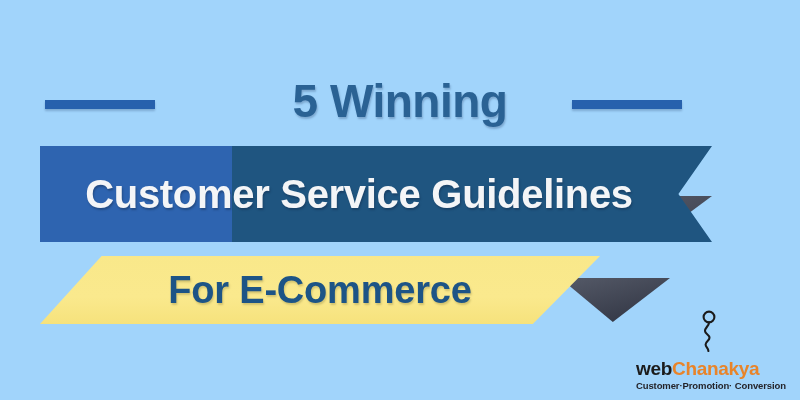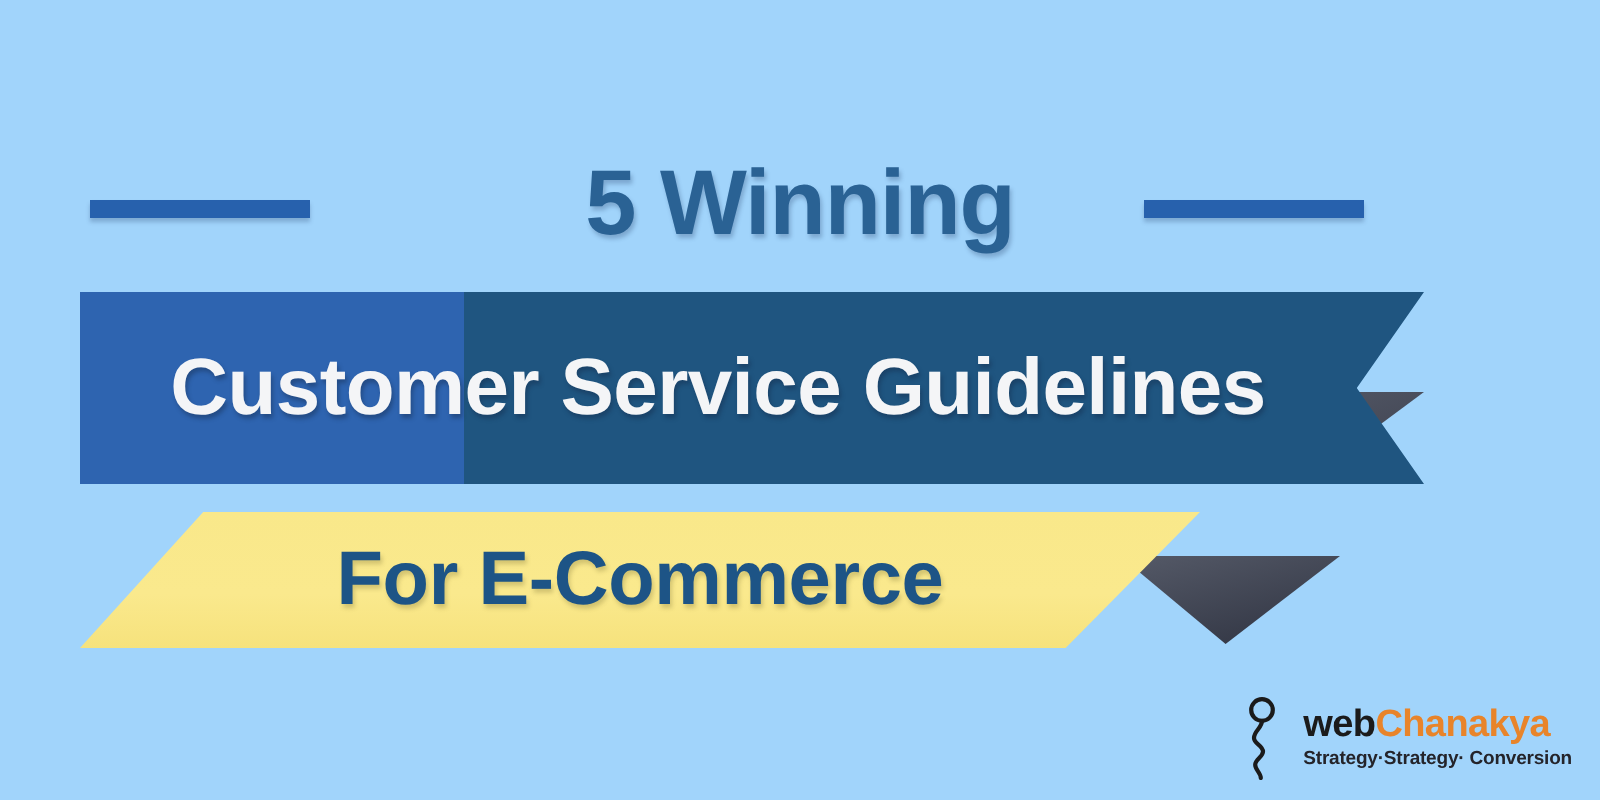--- a/index.html
+++ b/index.html
@@ -126,6 +126,7 @@
     display:flex;
     align-items:center;
     gap:7px;
+    flex-direction:column;
   }
   .logo-mark { width:24px; height:42px; display:block; }
   .logo-text-block { display:flex; flex-direction:column; line-height:1; }

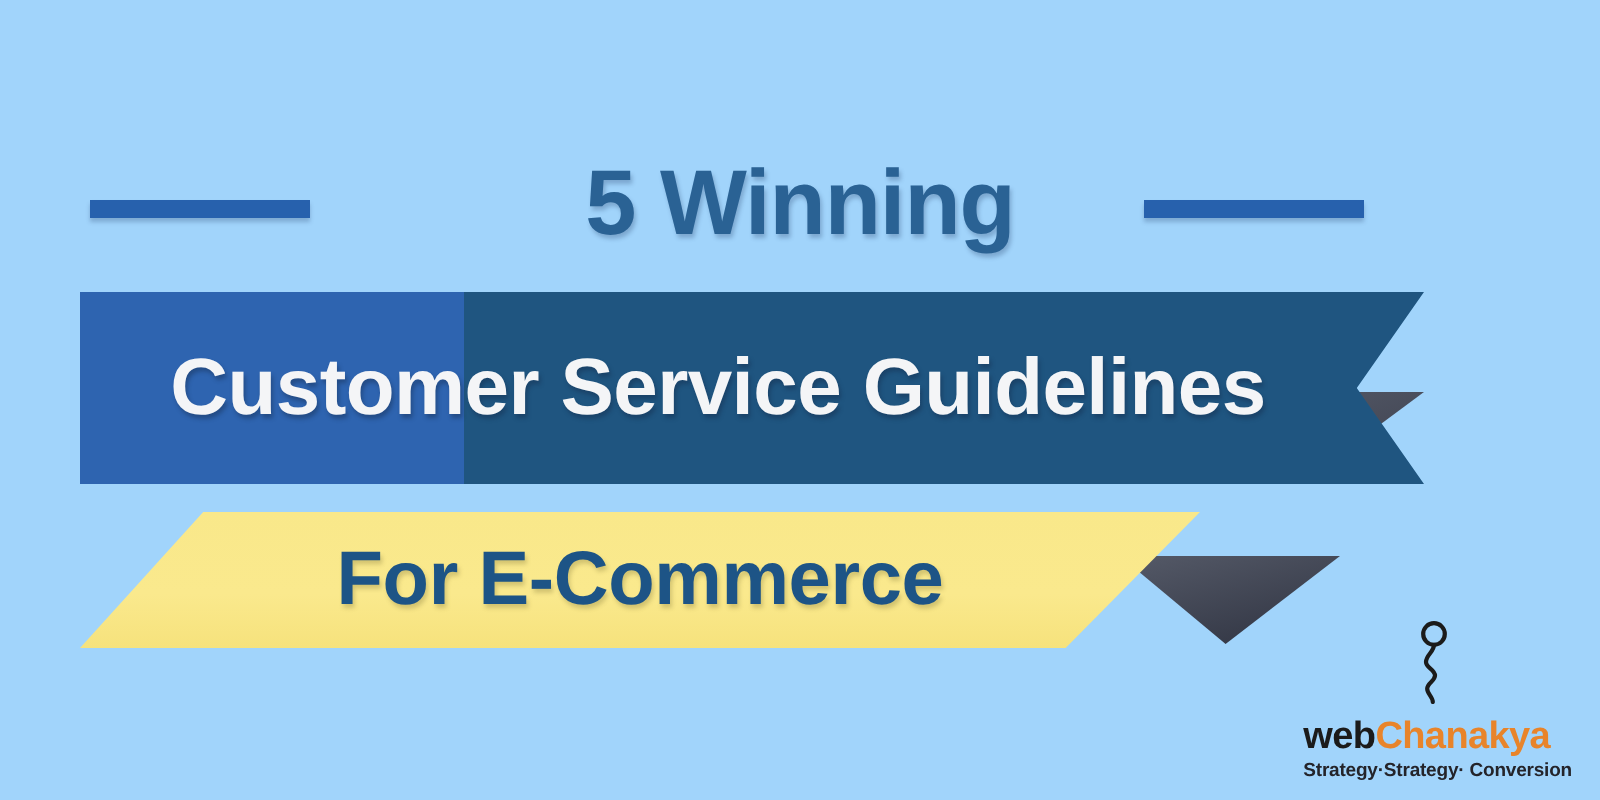--- a/index.html
+++ b/index.html
@@ -179,7 +179,7 @@
       <div class="logo-wordmark">
         <span class="logo-web">web</span><span class="logo-chanakya">Chanakya</span>
       </div>
-      <div class="logo-tagline">Strategy·Strategy· Conversion</div>
+      <div class="logo-tagline">Customer·Promotion· Conversion</div>
     </div>
   </div>
 

